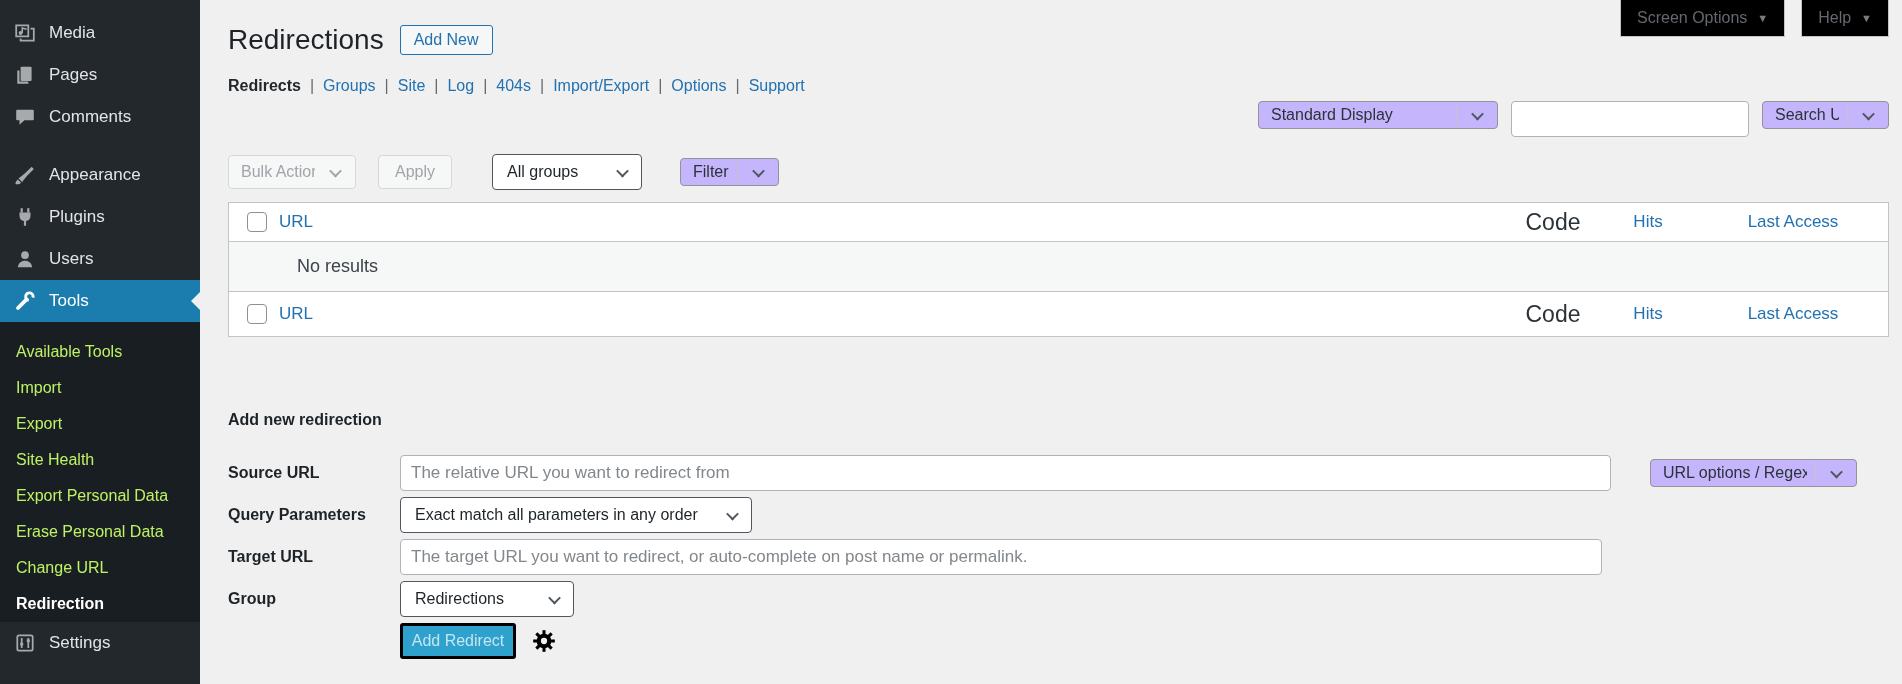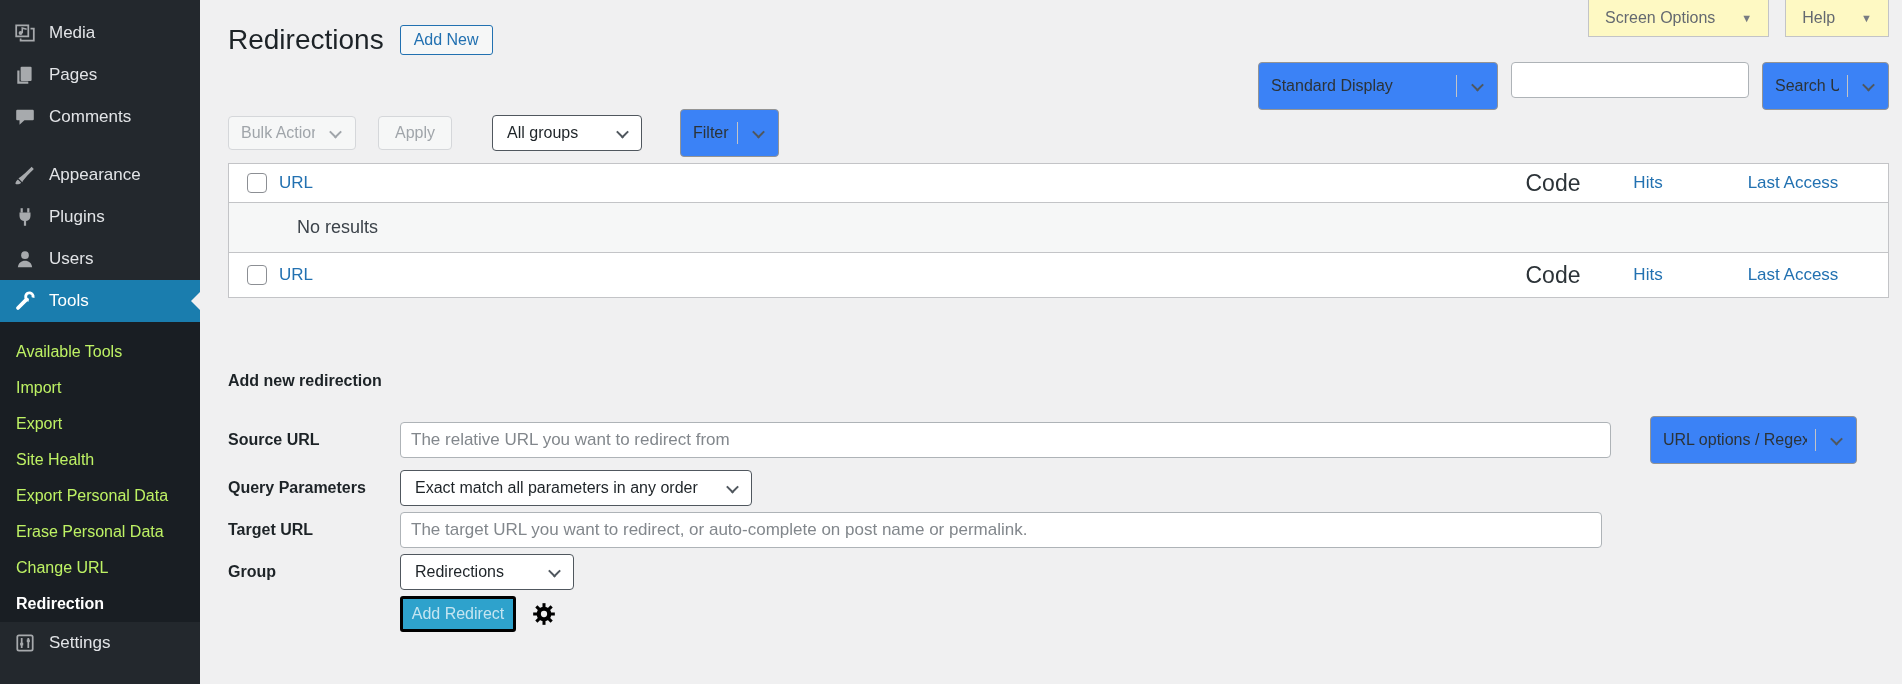--- a/index.html
+++ b/index.html
@@ -37,8 +37,8 @@
 
   .screen-meta { position:absolute; top:0; right:13px; display:flex; gap:16px; }
   .meta-tab {
-    height:37px; background:#fef9c3; border:1px solid #c3c4c7; border-top:none;
-    display:flex; align-items:center; gap:26px; padding:0 16px;
+    height:37px; background:#000000; border:1px solid #c3c4c7; border-top:none;
+    display:flex; align-items:center; gap:10px; padding:0 16px;
     color:#646970; font-size:16px; cursor:pointer;
   }
   .meta-tab .caret { font-size:11px; color:#787c82; }

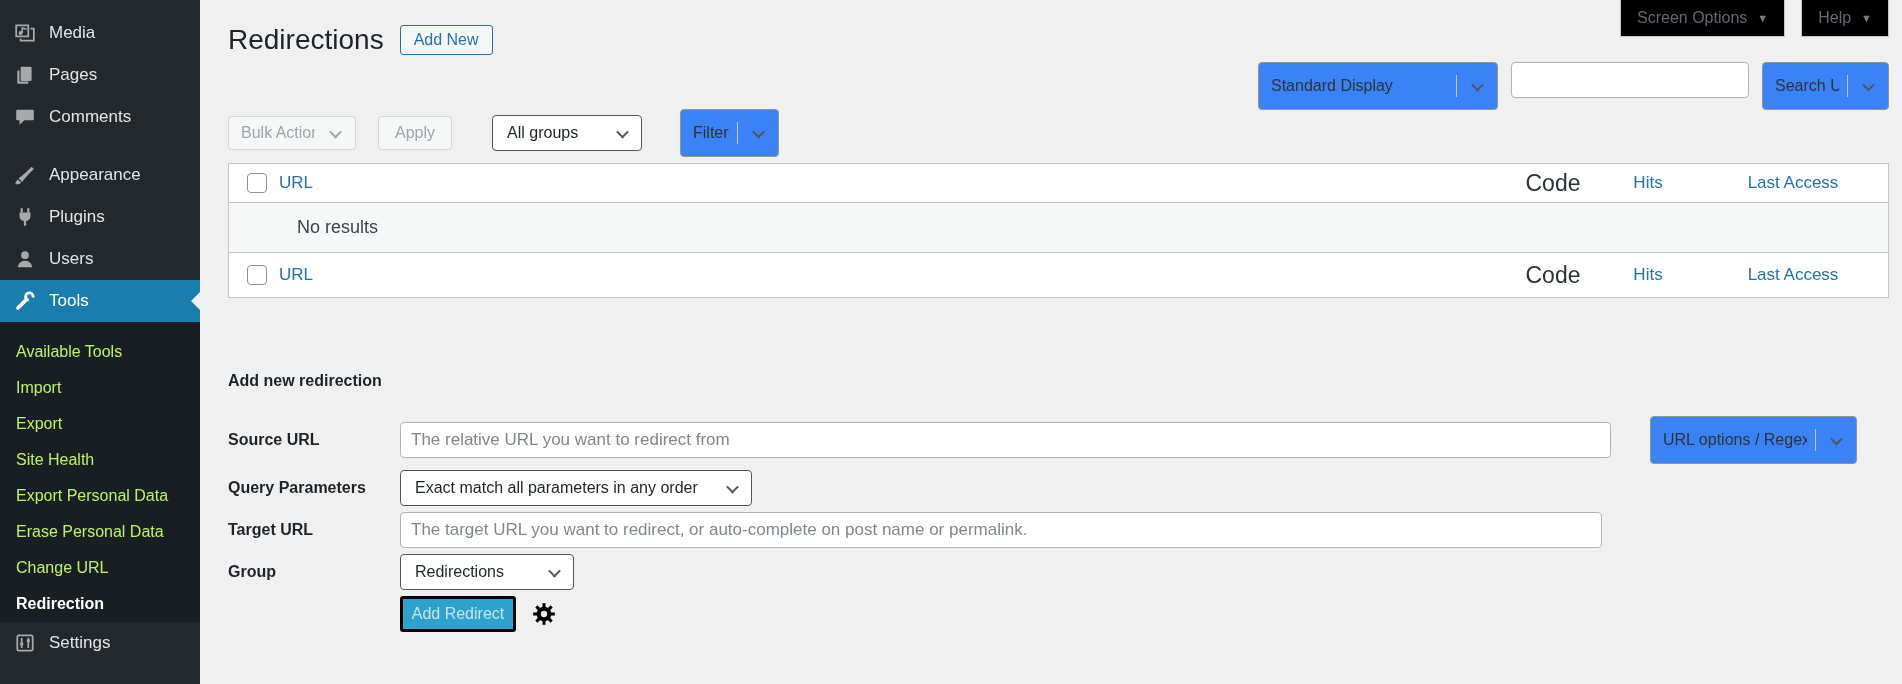--- a/index.html
+++ b/index.html
@@ -260,6 +260,9 @@
       <button class="add-new-btn">Add New</button>
     </div>
 
+    <div class="subnav">
+      <a class="current">Redirects</a><span class="sep">|</span><a>Groups</a><span class="sep">|</span><a>Site</a><span class="sep">|</span><a>Log</a><span class="sep">|</span><a>404s</a><span class="sep">|</span><a>Import/Export</a><span class="sep">|</span><a>Options</a><span class="sep">|</span><a>Support</a>
+    </div>
 
     <div class="search-row">
       <div class="sel" style="width:240px">

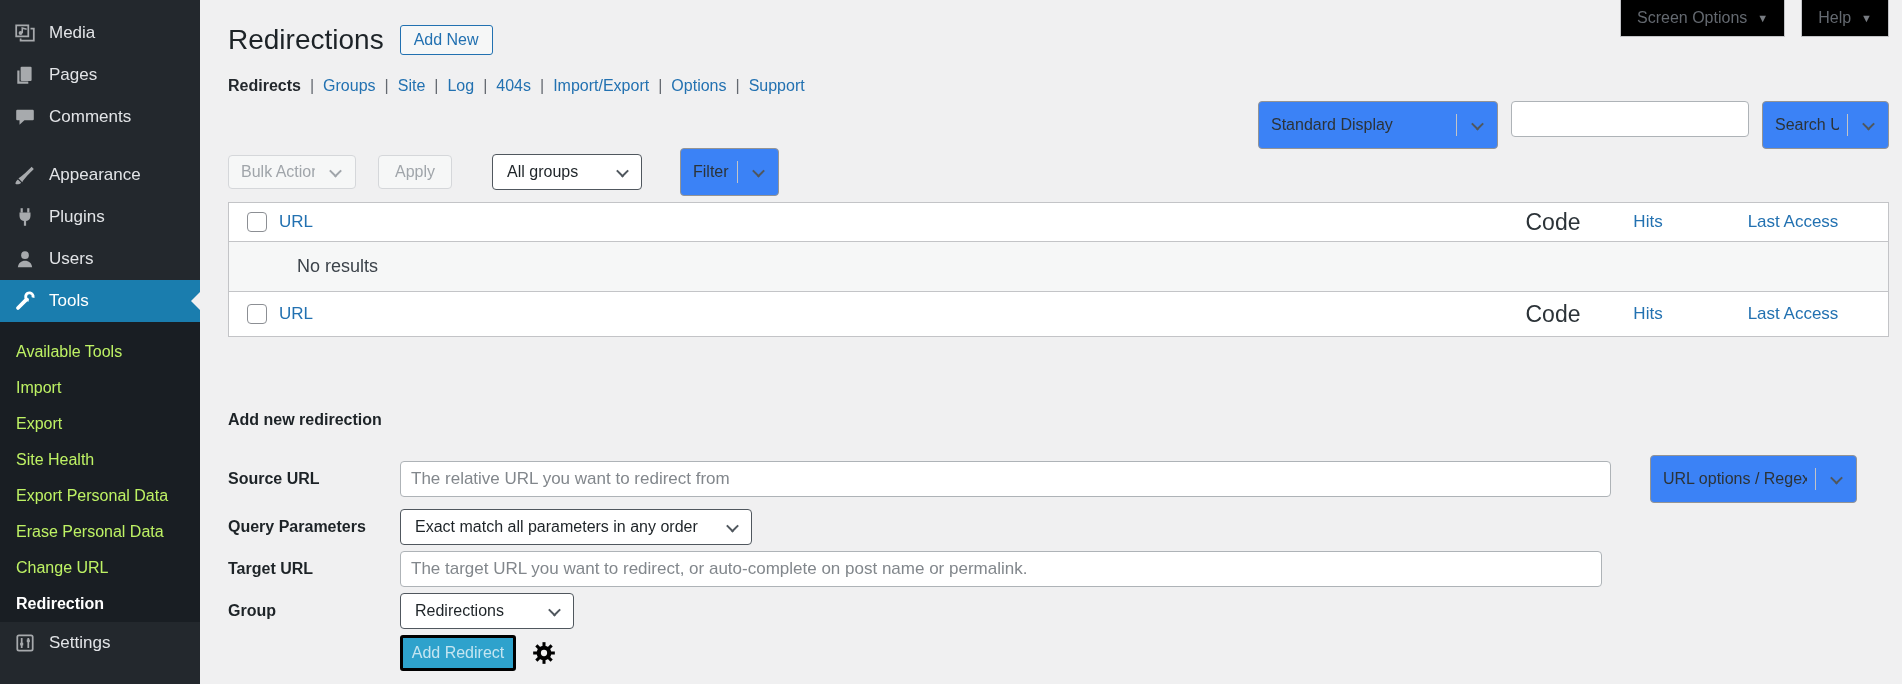--- a/index.html
+++ b/index.html
@@ -59,9 +59,9 @@
 
   
   .sel {
-    background:#3b82f6; border:1px solid #949494; border-radius:4px;
+    background:#c4b5fd; border:1px solid #949494; border-radius:4px;
     display:flex; align-items:center; font-size:16px; color:#2c3338;
-    padding:0 0 0 12px; cursor:pointer; height:48px;
+    padding:0 0 0 12px; cursor:pointer; height:28px;
   }
   .sel .sel-text { flex:1; white-space:nowrap; overflow:hidden; }
   .sel .divider { width:1px; height:22px; background:#c3c4c7; margin-left:8px; }

